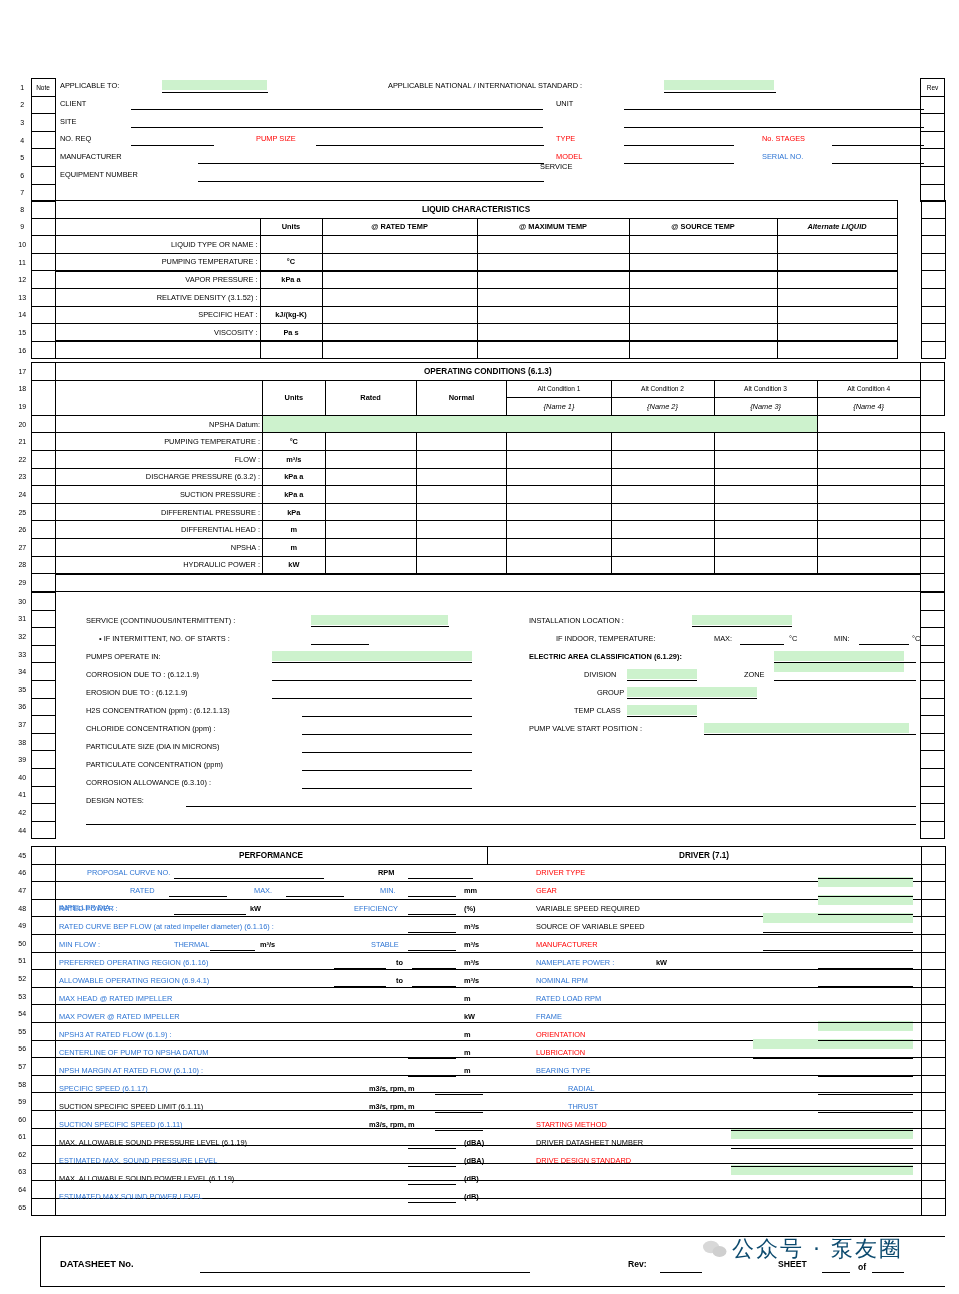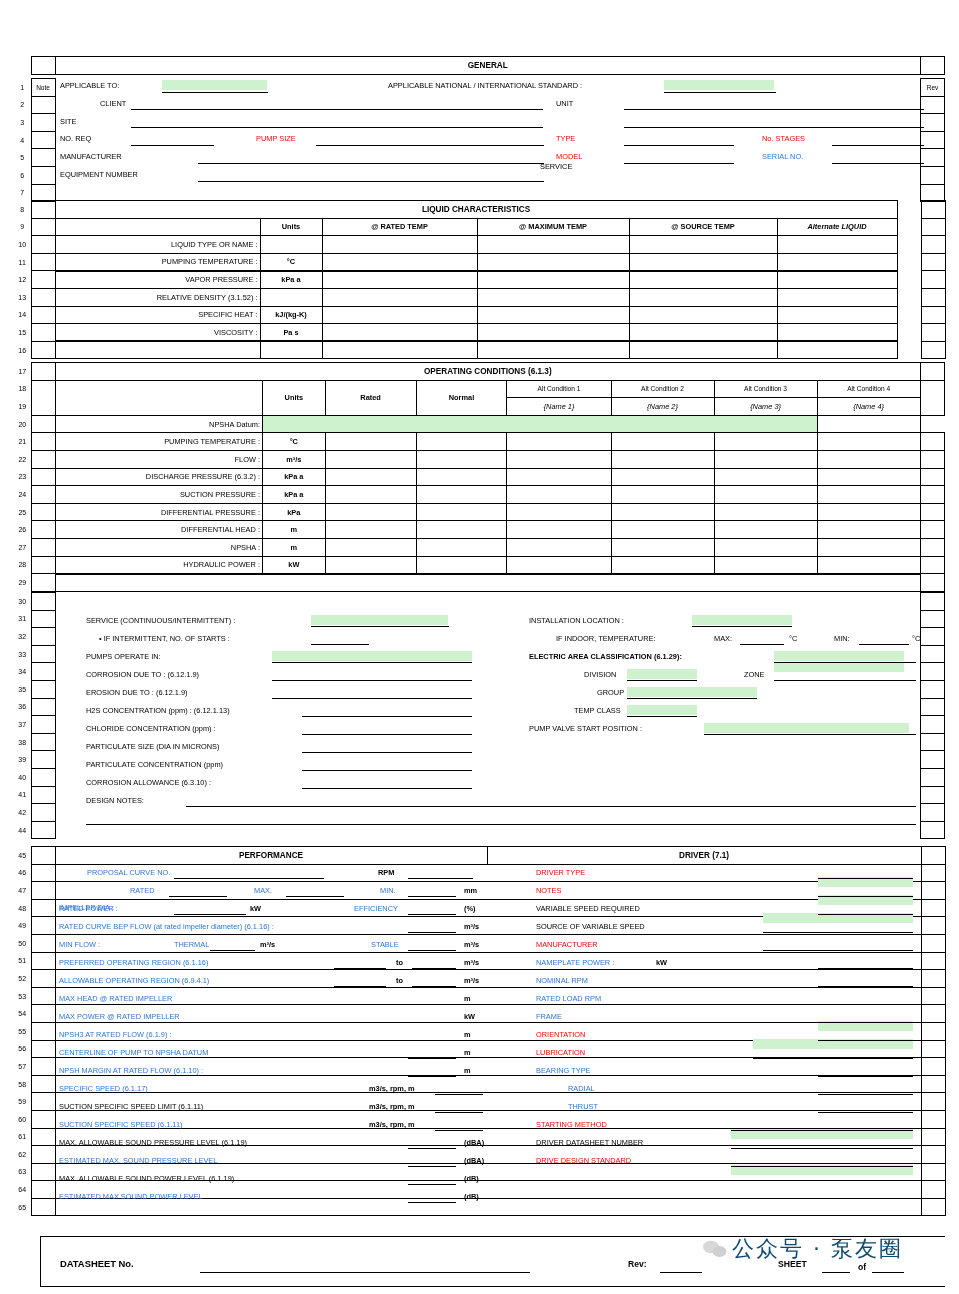--- a/index.html
+++ b/index.html
@@ -124,24 +124,6 @@
 <div id="sheet">
 
 
-  <div style="position:absolute;left:14px;top:56px;width:931px;">
-    <table class="grid">
-      <colgroup>
-        <col style="width:17px">
-          <col style="width:24px">
-          <col>
-          <col style="width:24px">
-      </colgroup>
-      <tbody>
-          <tr>
-        <td class="rownum nb"></td>
-        <td class="notecol"></td>
-        <td class="section-band">GENERAL</td>
-        <td class="revcol"></td>
-      </tr>
-    </tbody>
-      </table>
-  </div>
 
   <div class="ffsec" style="left:14px;top:78px;width:931px;height:118px;">
     <div class="ffwrap">

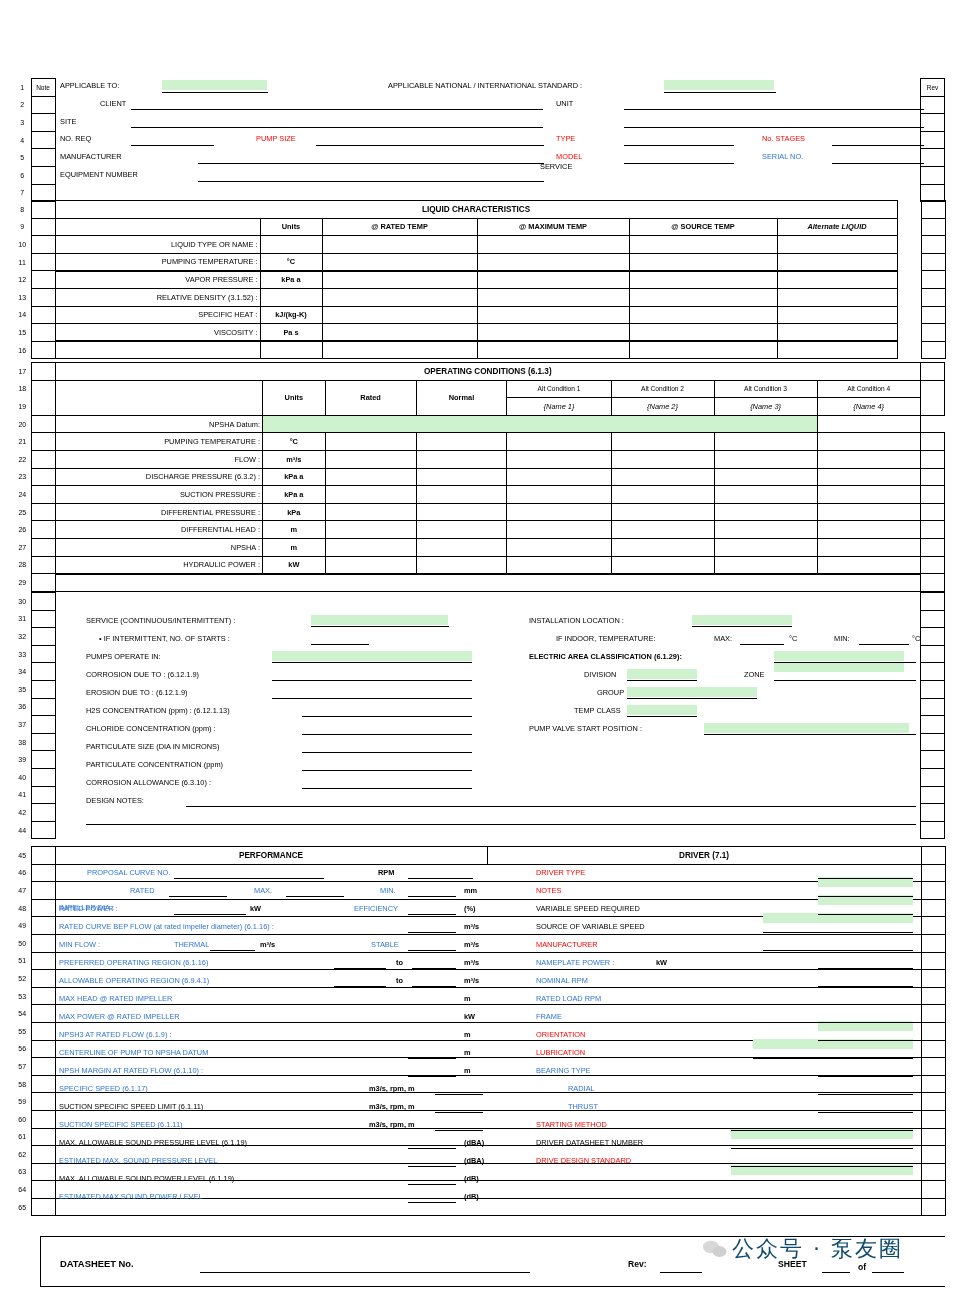--- a/index.html
+++ b/index.html
@@ -136,7 +136,7 @@
       <div class="lbl" style="left:374px;top:3px;">APPLICABLE NATIONAL / INTERNATIONAL STANDARD :</div>
       <div class="ul" style="left:650px;top:14px;width:112px;"></div>
 
-      <div class="lbl" style="left:46px;top:21px;margin-left:40px;">CLIENT</div>
+      <div class="lbl" style="left:46px;top:21px;">CLIENT</div>
       <div class="ul" style="left:117px;top:31px;width:412px;"></div>
       <div class="lbl" style="left:542px;top:21px;">UNIT</div>
       <div class="ul" style="left:610px;top:31px;width:300px;"></div>

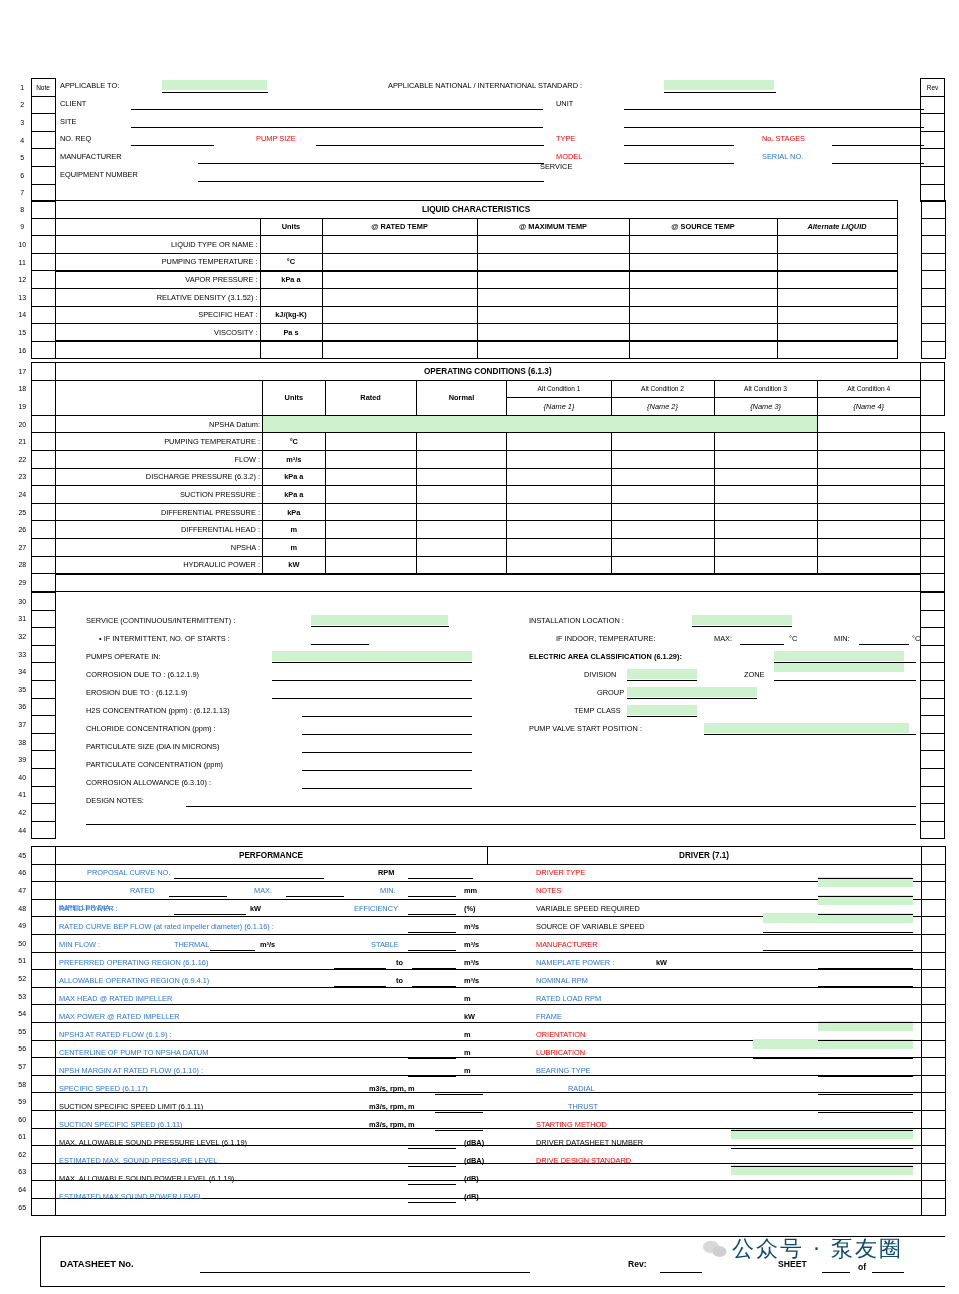--- a/index.html
+++ b/index.html
@@ -956,7 +956,7 @@
       <div class="lbl red" style="left:8px;top:4px;">DRIVER TYPE</div>
       <div class="ul" style="left:290px;top:14px;width:95px;"></div>
 
-      <div class="lbl red" style="left:8px;top:22px;">NOTES</div>
+      <div class="lbl red" style="left:8px;top:22px;">GEAR</div>
       <div class="ul" style="left:290px;top:32px;width:95px;"></div>
 
       <div class="lbl" style="left:8px;top:40px;">VARIABLE SPEED REQUIRED</div>

